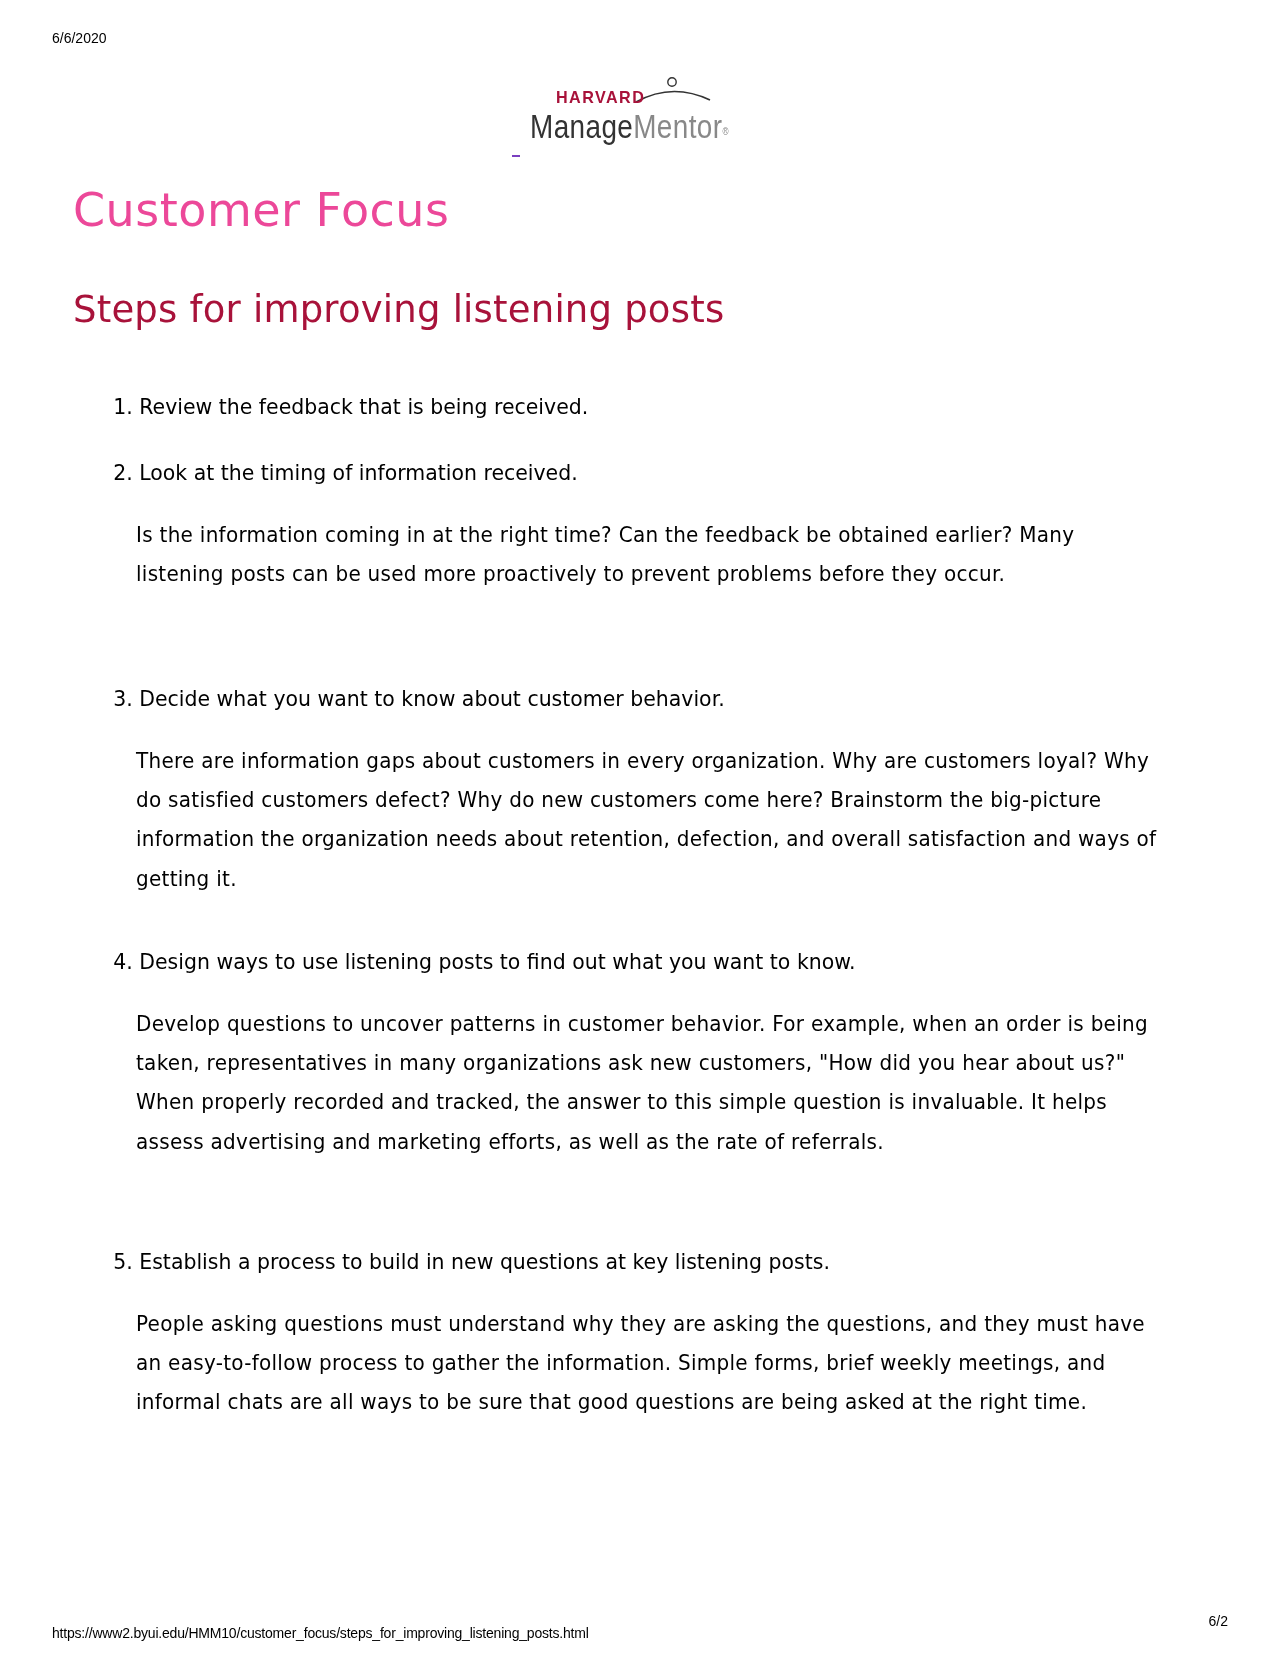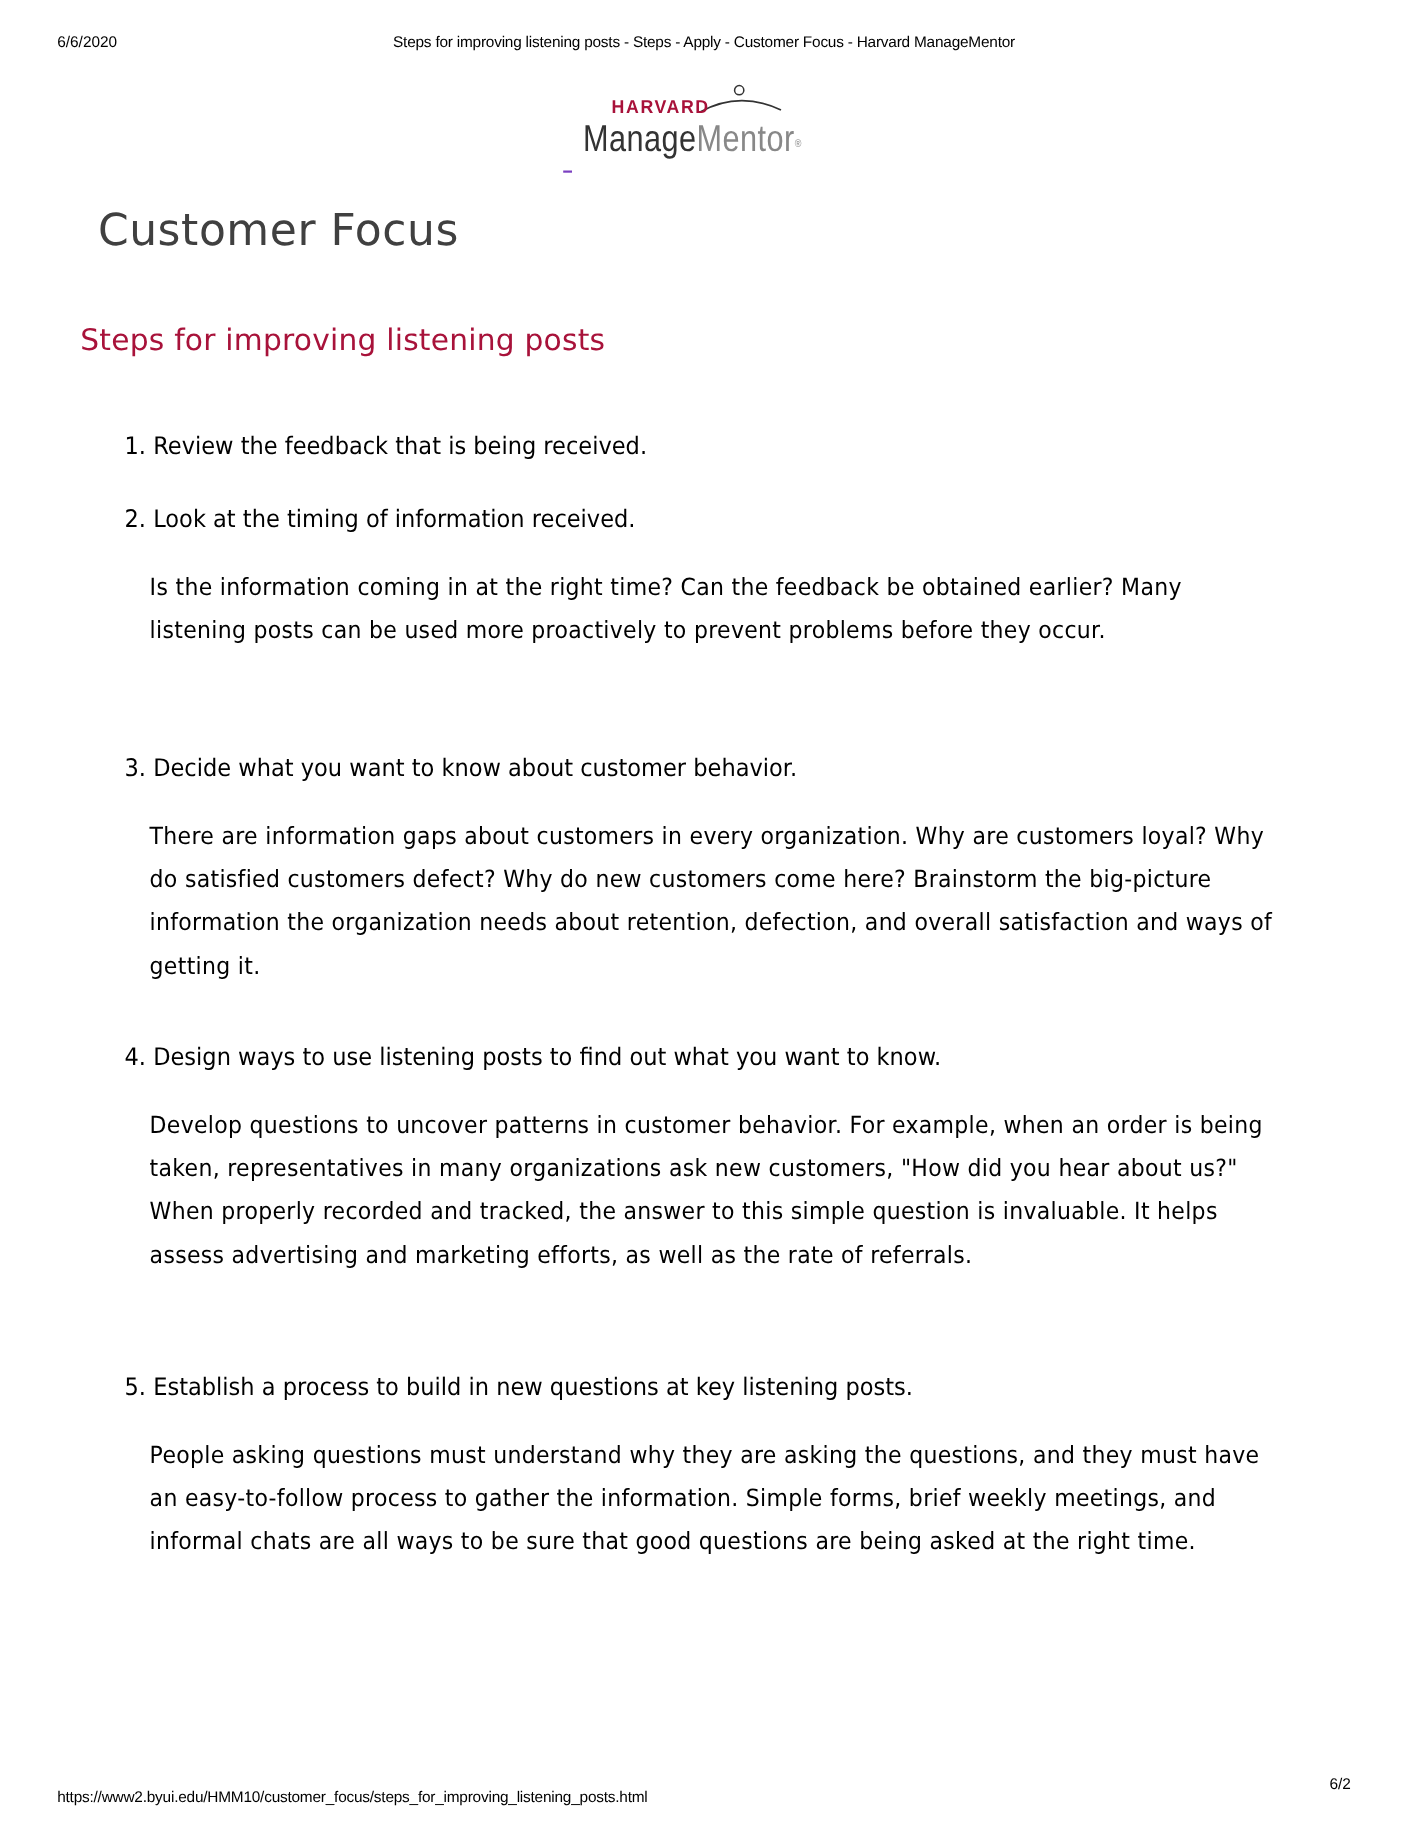--- a/index.html
+++ b/index.html
@@ -178,7 +178,6 @@
 
 <div class="print-header">
   <span class="date">6/6/2020</span>
-  <span class="doc-title">Steps for improving listening posts - Steps - Apply - Customer Focus - Harvard ManageMentor</span>
 </div>
 
 <div class="logo">

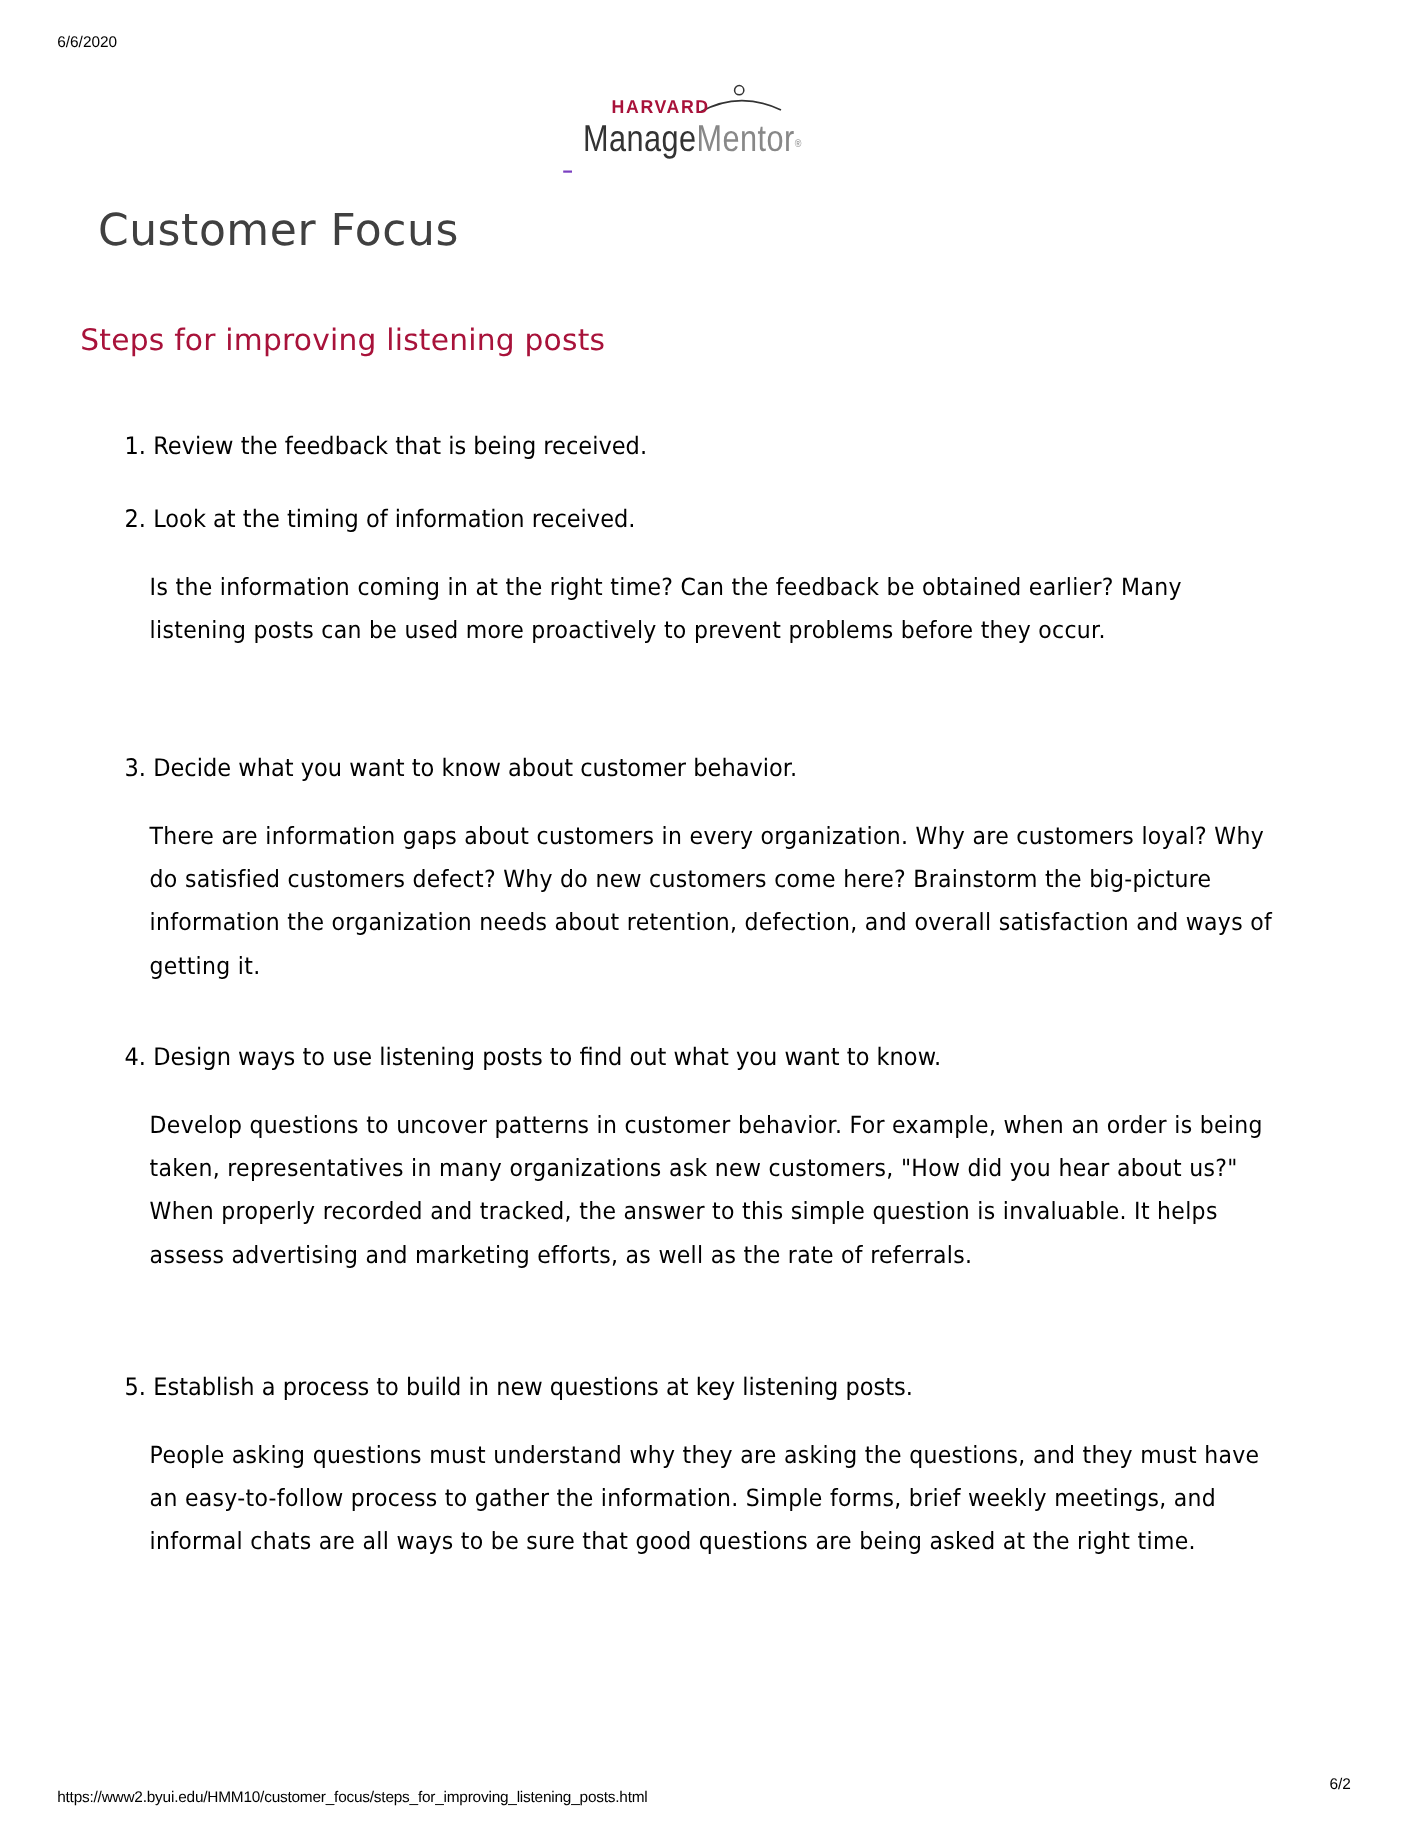--- a/index.html
+++ b/index.html
@@ -118,13 +118,13 @@
 
     .page-title {
       position: absolute;
-      left: 89px;
+      left: 73px;
       top: 182px;
       font-family: "DejaVu Sans", sans-serif;
-      font-size: 40px;
+      font-size: 46px;
       font-weight: normal;
       margin: 0;
-      color: #404040;
+      color: #ec4899;
       letter-spacing: 0.5px;
       line-height: 56px;
     }

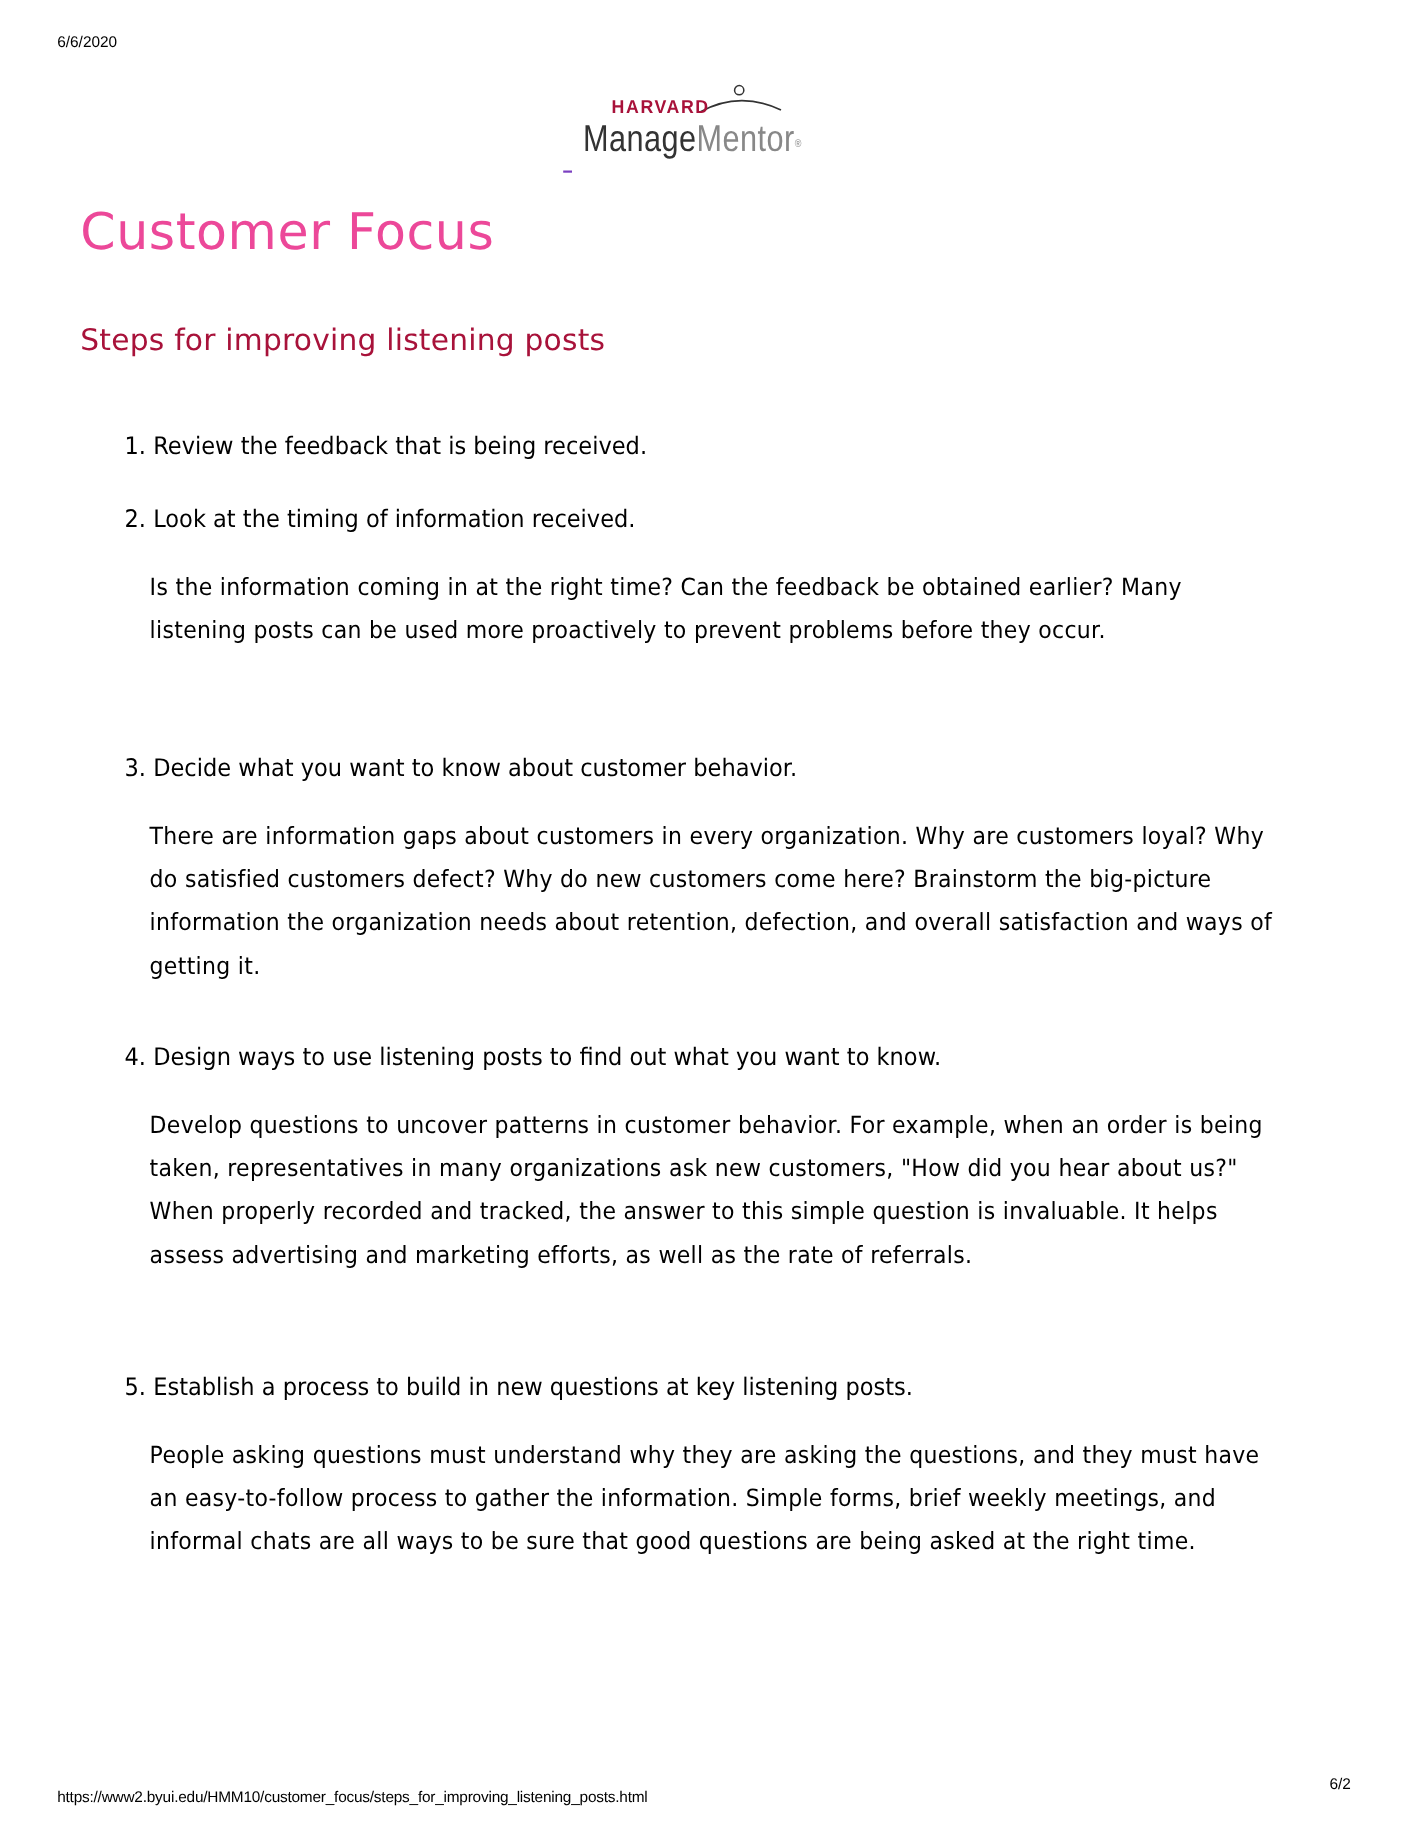--- a/index.html
+++ b/index.html
@@ -133,7 +133,7 @@
       left: 73px;
       top: 293px;
       font-family: "DejaVu Sans", sans-serif;
-      font-size: 27px;
+      font-size: 37px;
       font-weight: normal;
       margin: 0;
       color: #a8123a;

